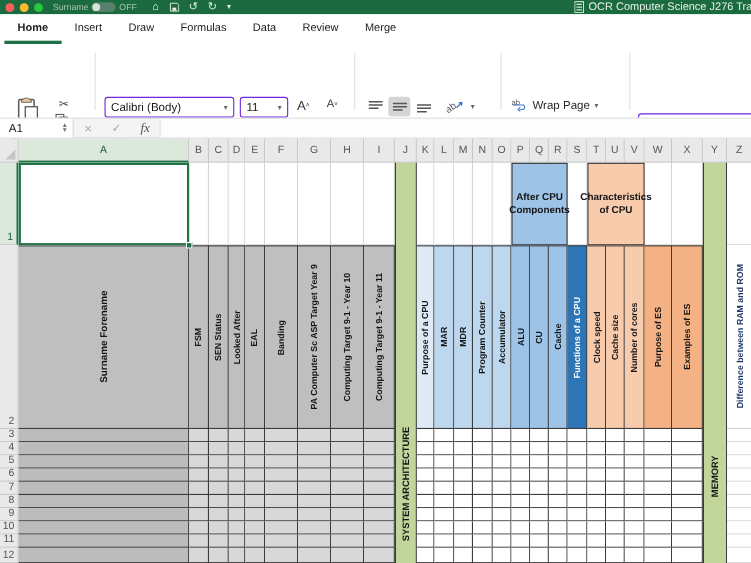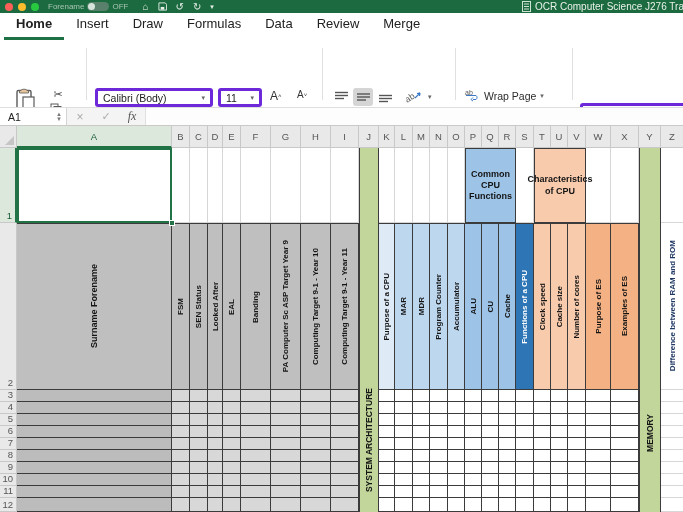--- a/index.html
+++ b/index.html
@@ -71,7 +71,7 @@
     <span class="tl" style="background:#febc2e"></span>
     <span class="tl" style="background:#28c840"></span>
     <span class="autosave">
-      <span>Forename</span>
+      <span>Surname</span>
       <span class="as-toggle">
           <span class="as-knob"></span>
         </span>

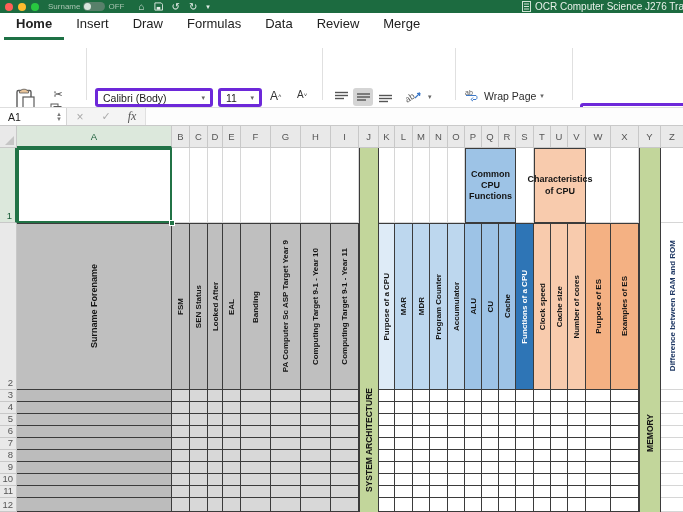--- a/index.html
+++ b/index.html
@@ -19,7 +19,7 @@
 
   
   .tabsrow{position:absolute;top:13px;left:0;width:683px;height:27px;background:#fff;display:flex;align-items:flex-end;padding:0 4px;box-sizing:border-box;}
-  .tab{font-size:13px;color:#212121;padding:5px 12px 6px 12px;border-bottom:3px solid transparent;white-space:nowrap;}
+  .tab{font-size:10px;color:#212121;padding:5px 12px 6px 12px;border-bottom:3px solid transparent;white-space:nowrap;}
   .tab.active{font-weight:bold;border-bottom-color:#1E7145;}
 
   

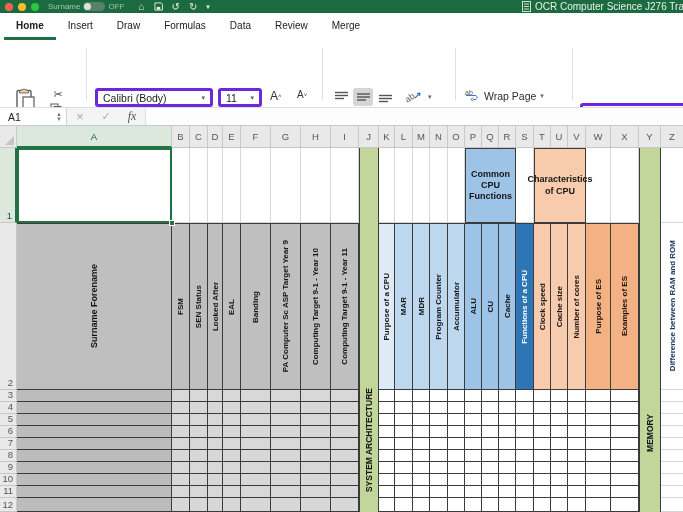--- a/index.html
+++ b/index.html
@@ -27,7 +27,7 @@
   .rdiv{position:absolute;top:8px;height:52px;width:1px;background:#e0e0e0;}
   .icon-btn{position:absolute;display:flex;align-items:center;justify-content:center;color:#4a4a4a;}
   .chev{font-size:7px;color:#666;}
-  .combo{position:absolute;height:19px;border:3px solid #6d28d9;border-radius:3px;background:#fff;font-size:10.5px;color:#1a1a1a;display:flex;align-items:center;justify-content:space-between;padding:0 5px;box-sizing:border-box;}
+  .combo{position:absolute;height:19px;border:1px solid #6d28d9;border-radius:3px;background:#fff;font-size:10.5px;color:#1a1a1a;display:flex;align-items:center;justify-content:space-between;padding:0 5px;box-sizing:border-box;}
   .toggle-letter{position:absolute;width:19px;height:18px;display:flex;align-items:center;justify-content:center;font-size:11.5px;color:#333;border-radius:3px;}
   .toggle-letter.on{background:#d5d5d5;}
   .alnico{position:absolute;width:20px;height:18px;border-radius:3px;display:flex;align-items:center;justify-content:center;}

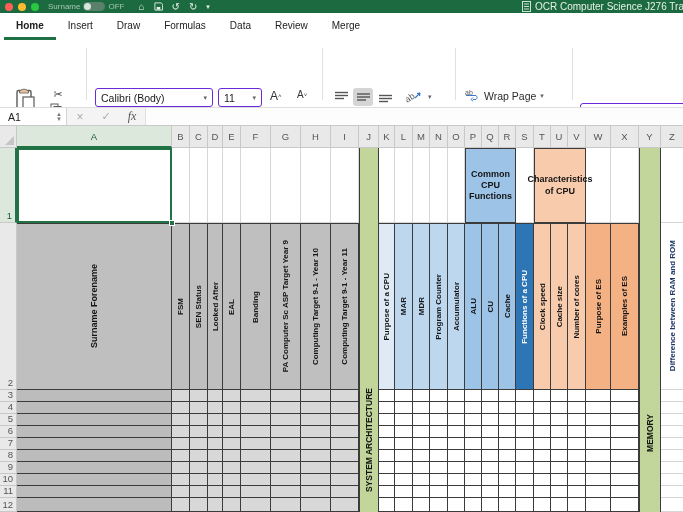--- a/index.html
+++ b/index.html
@@ -705,7 +705,7 @@
       <div class="abs blight" style="left: 661px; top: 348px; width: 23px; height: 12px; background: rgb(255, 255, 255);"></div>
       <div class="abs blight" style="left: 661px; top: 360px; width: 23px; height: 12px; background: rgb(255, 255, 255);"></div>
       <div class="abs blight" style="left: 661px; top: 372px; width: 23px; height: 14px; background: rgb(255, 255, 255);"></div>
-      <div class="abs grouphdr" style="left: 465px; top: 22px; width: 51px; height: 75px; background: rgb(157, 195, 230);">Common CPU Functions</div>
+      <div class="abs grouphdr" style="left: 465px; top: 22px; width: 51px; height: 75px; background: rgb(157, 195, 230);">After CPU Components</div>
       <div class="abs grouphdr" style="left: 534px; top: 22px; width: 52px; height: 75px; background: rgb(248, 203, 173);">Characteristics of CPU</div>
       <div class="abs selbox" style="left: 17px; top: 22px; width: 155px; height: 75px;"></div>
       <div class="abs selhandle" style="left: 169px; top: 94px; width: 6px; height: 6px;"></div>

